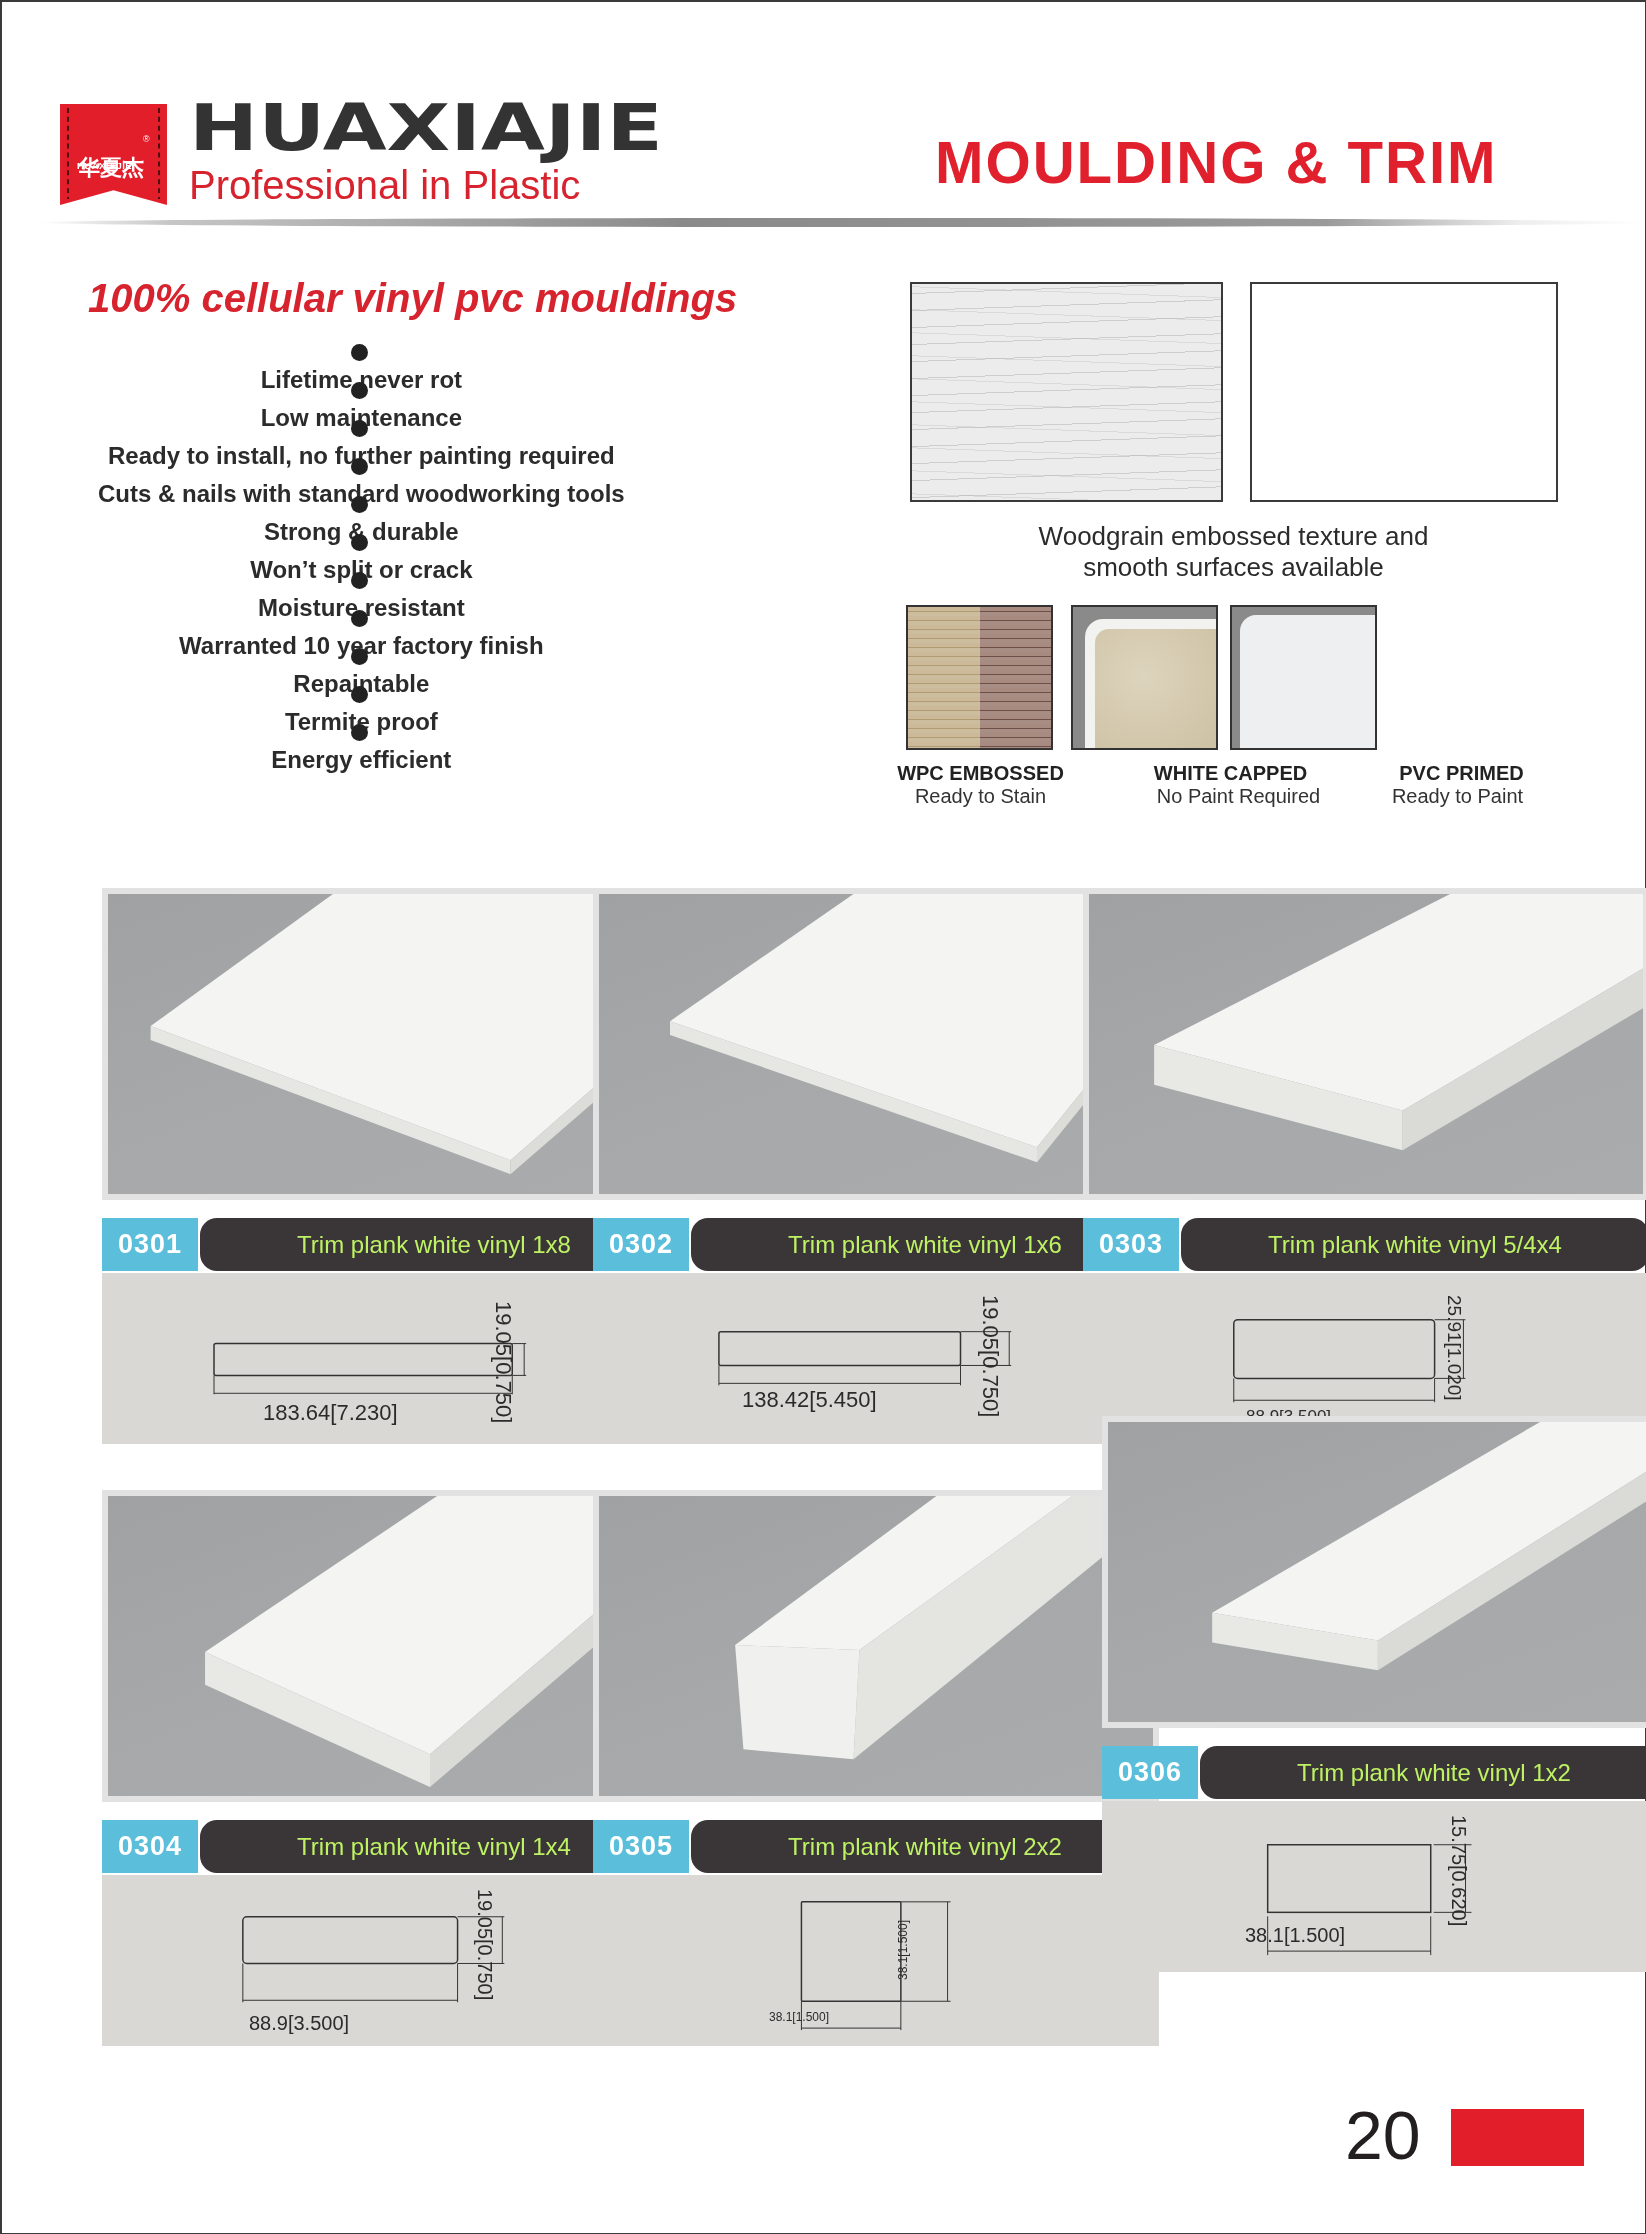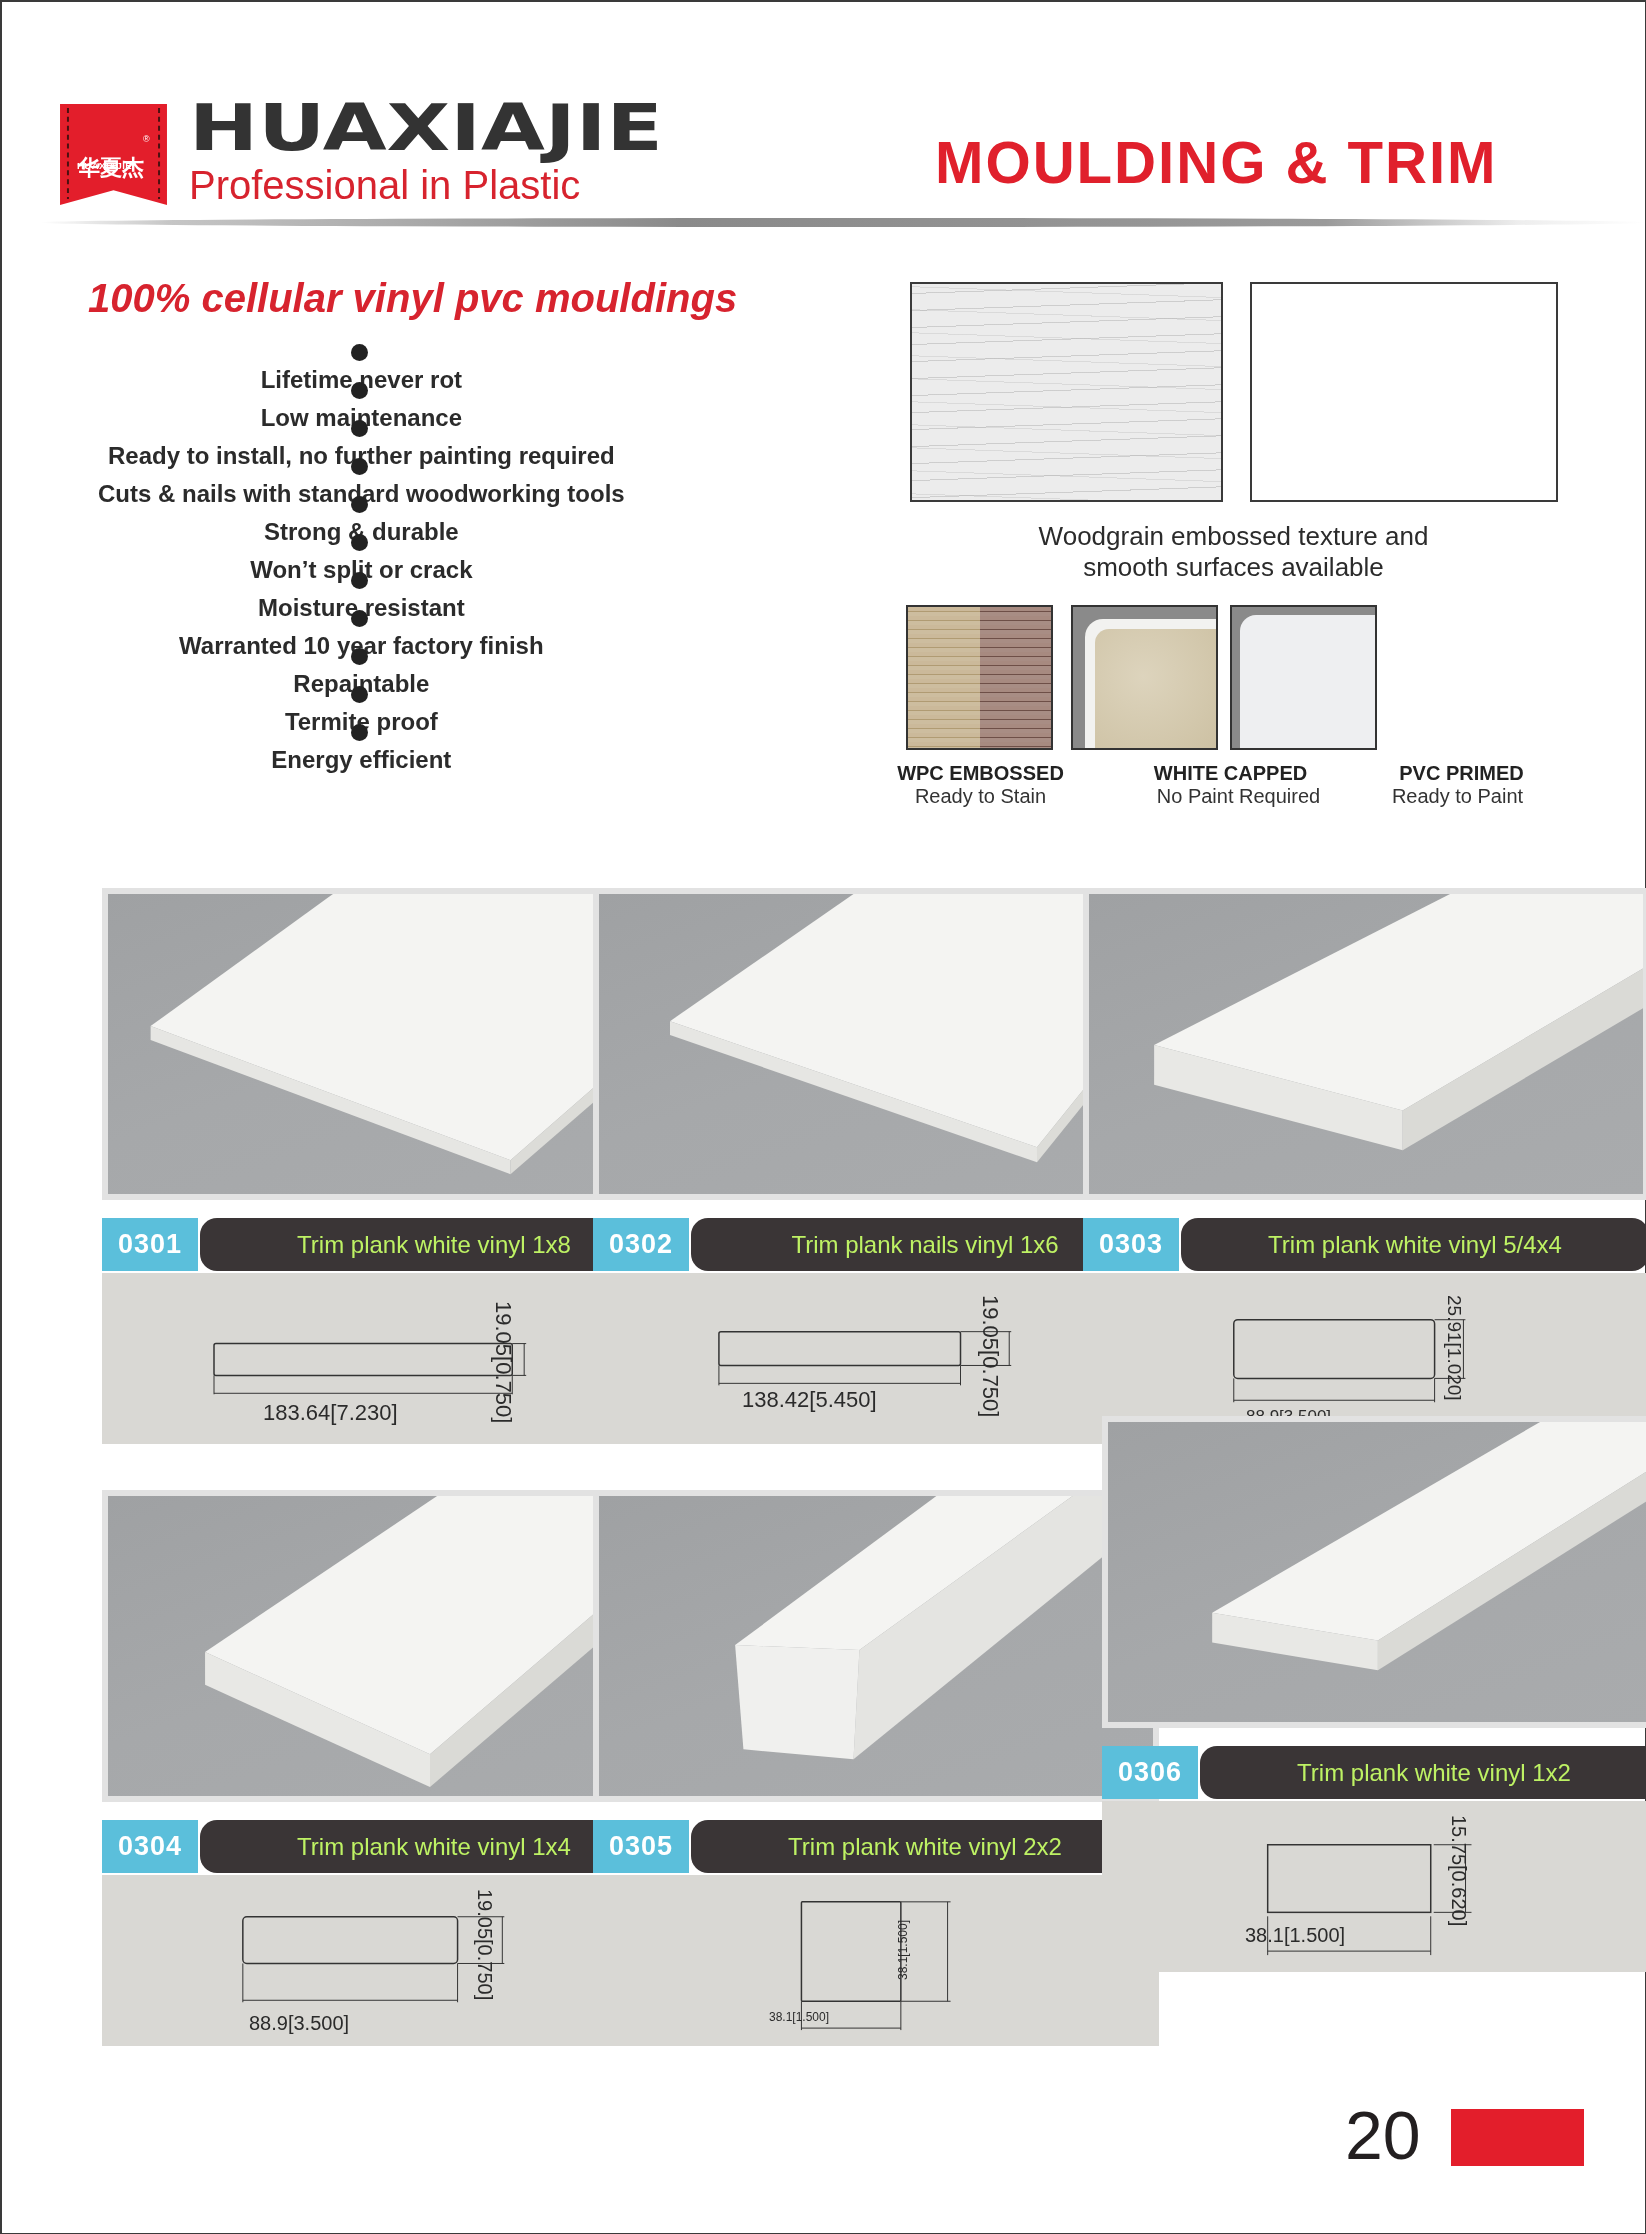--- a/index.html
+++ b/index.html
@@ -197,7 +197,7 @@
     </div>
   <div class="card-header">
     <div class="code">0302</div>
-    <div class="title">Trim plank nails vinyl 1x6</div>
+    <div class="title">Trim plank white vinyl 1x6</div>
   </div>
   <div class="diagram">
     <svg viewBox="0 0 480 172">

